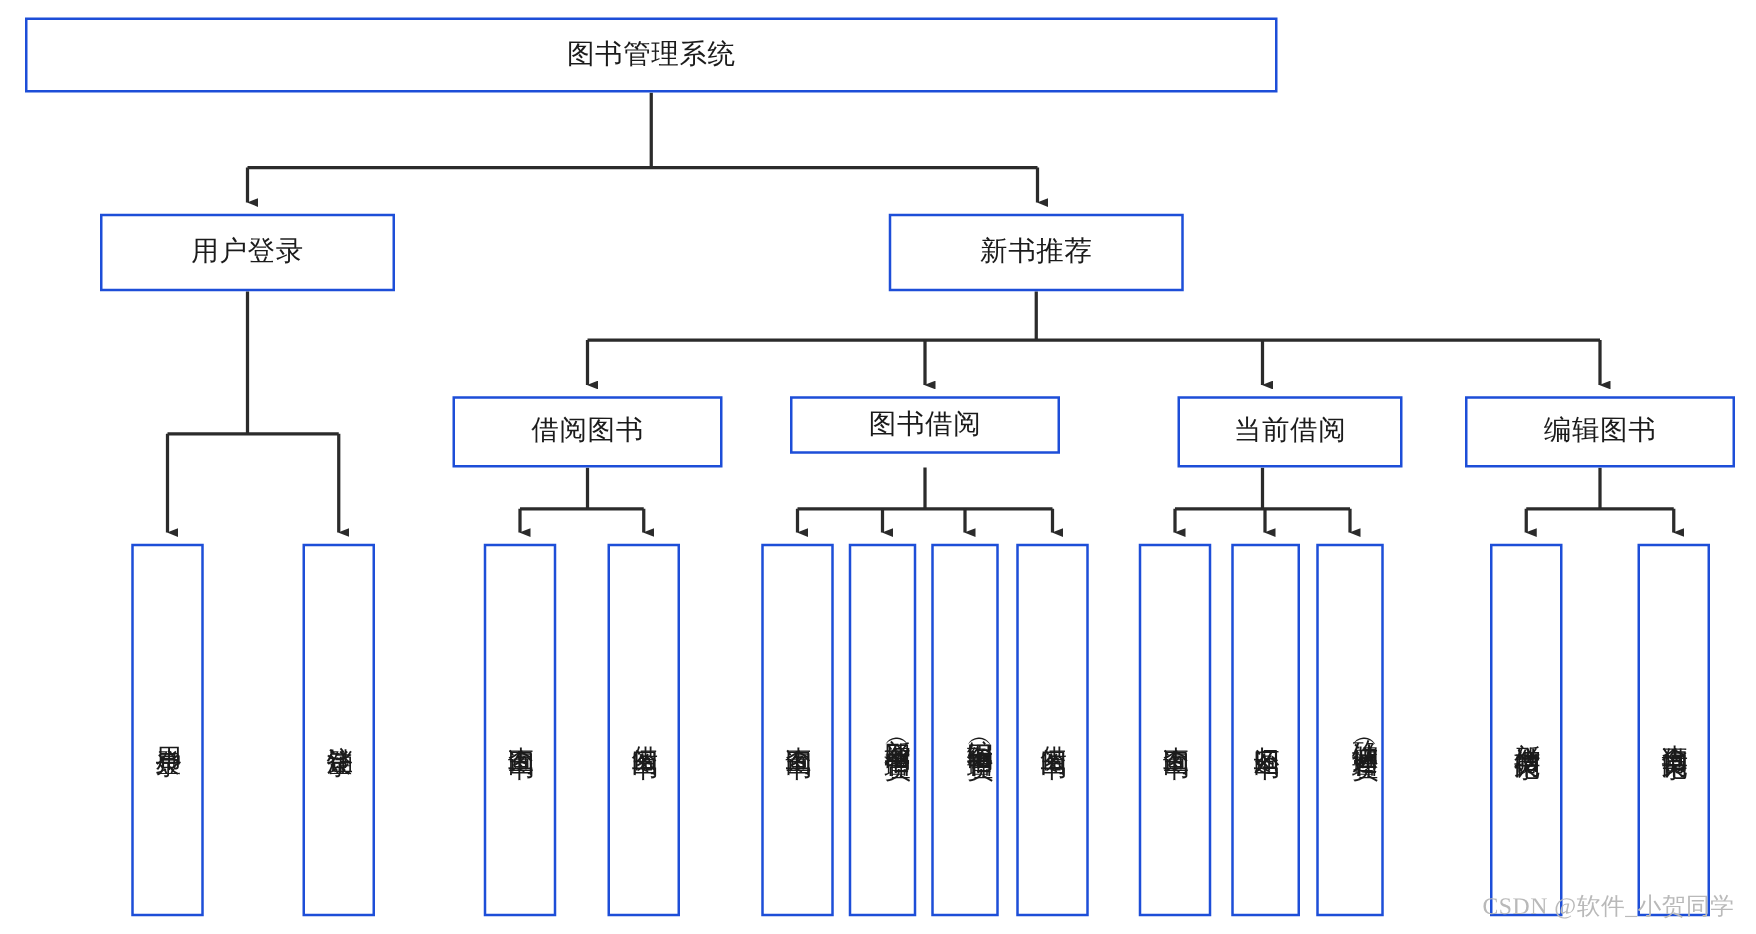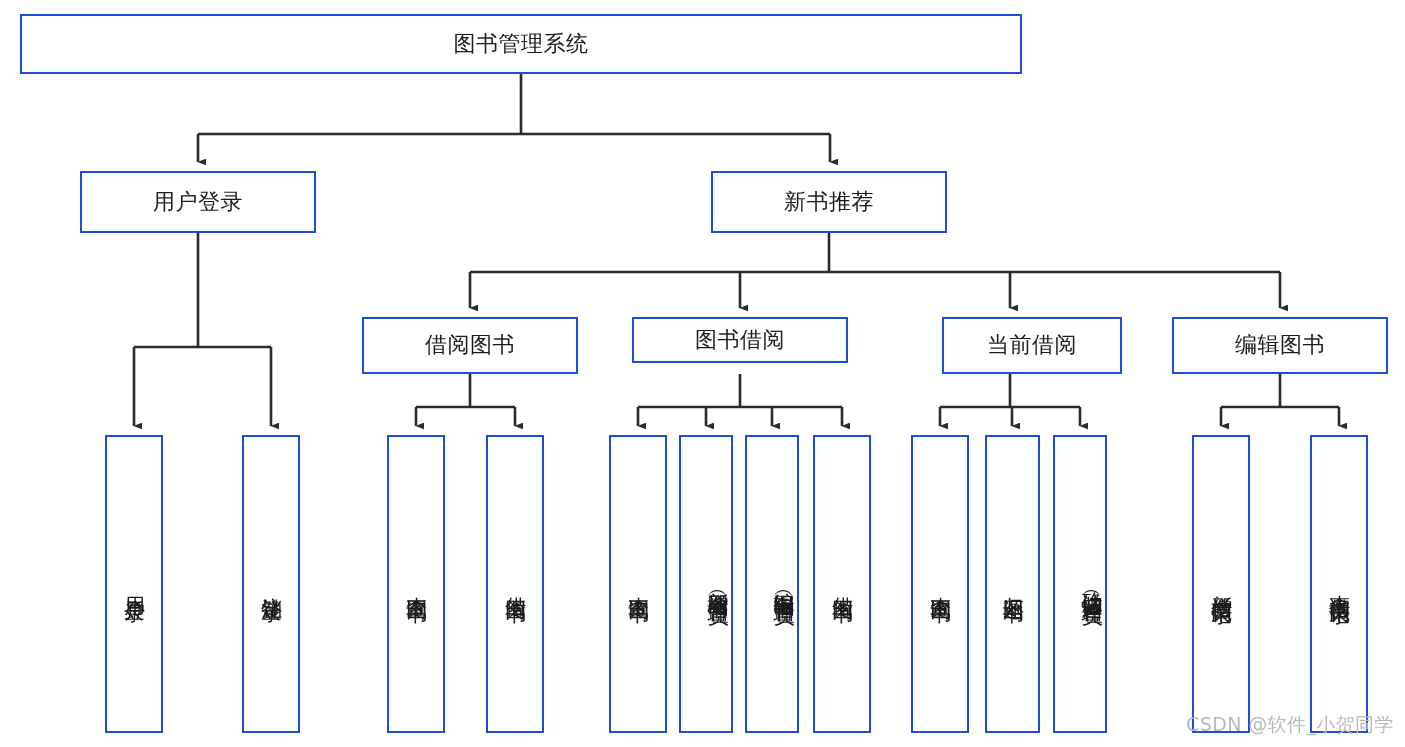--- a/index.html
+++ b/index.html
@@ -69,6 +69,7 @@
     left: 1186px;
     top: 712px;
     letter-spacing: 0.4px;
+    font-family: Liberation Serif, serif;
   }
 </style>
 </head>

